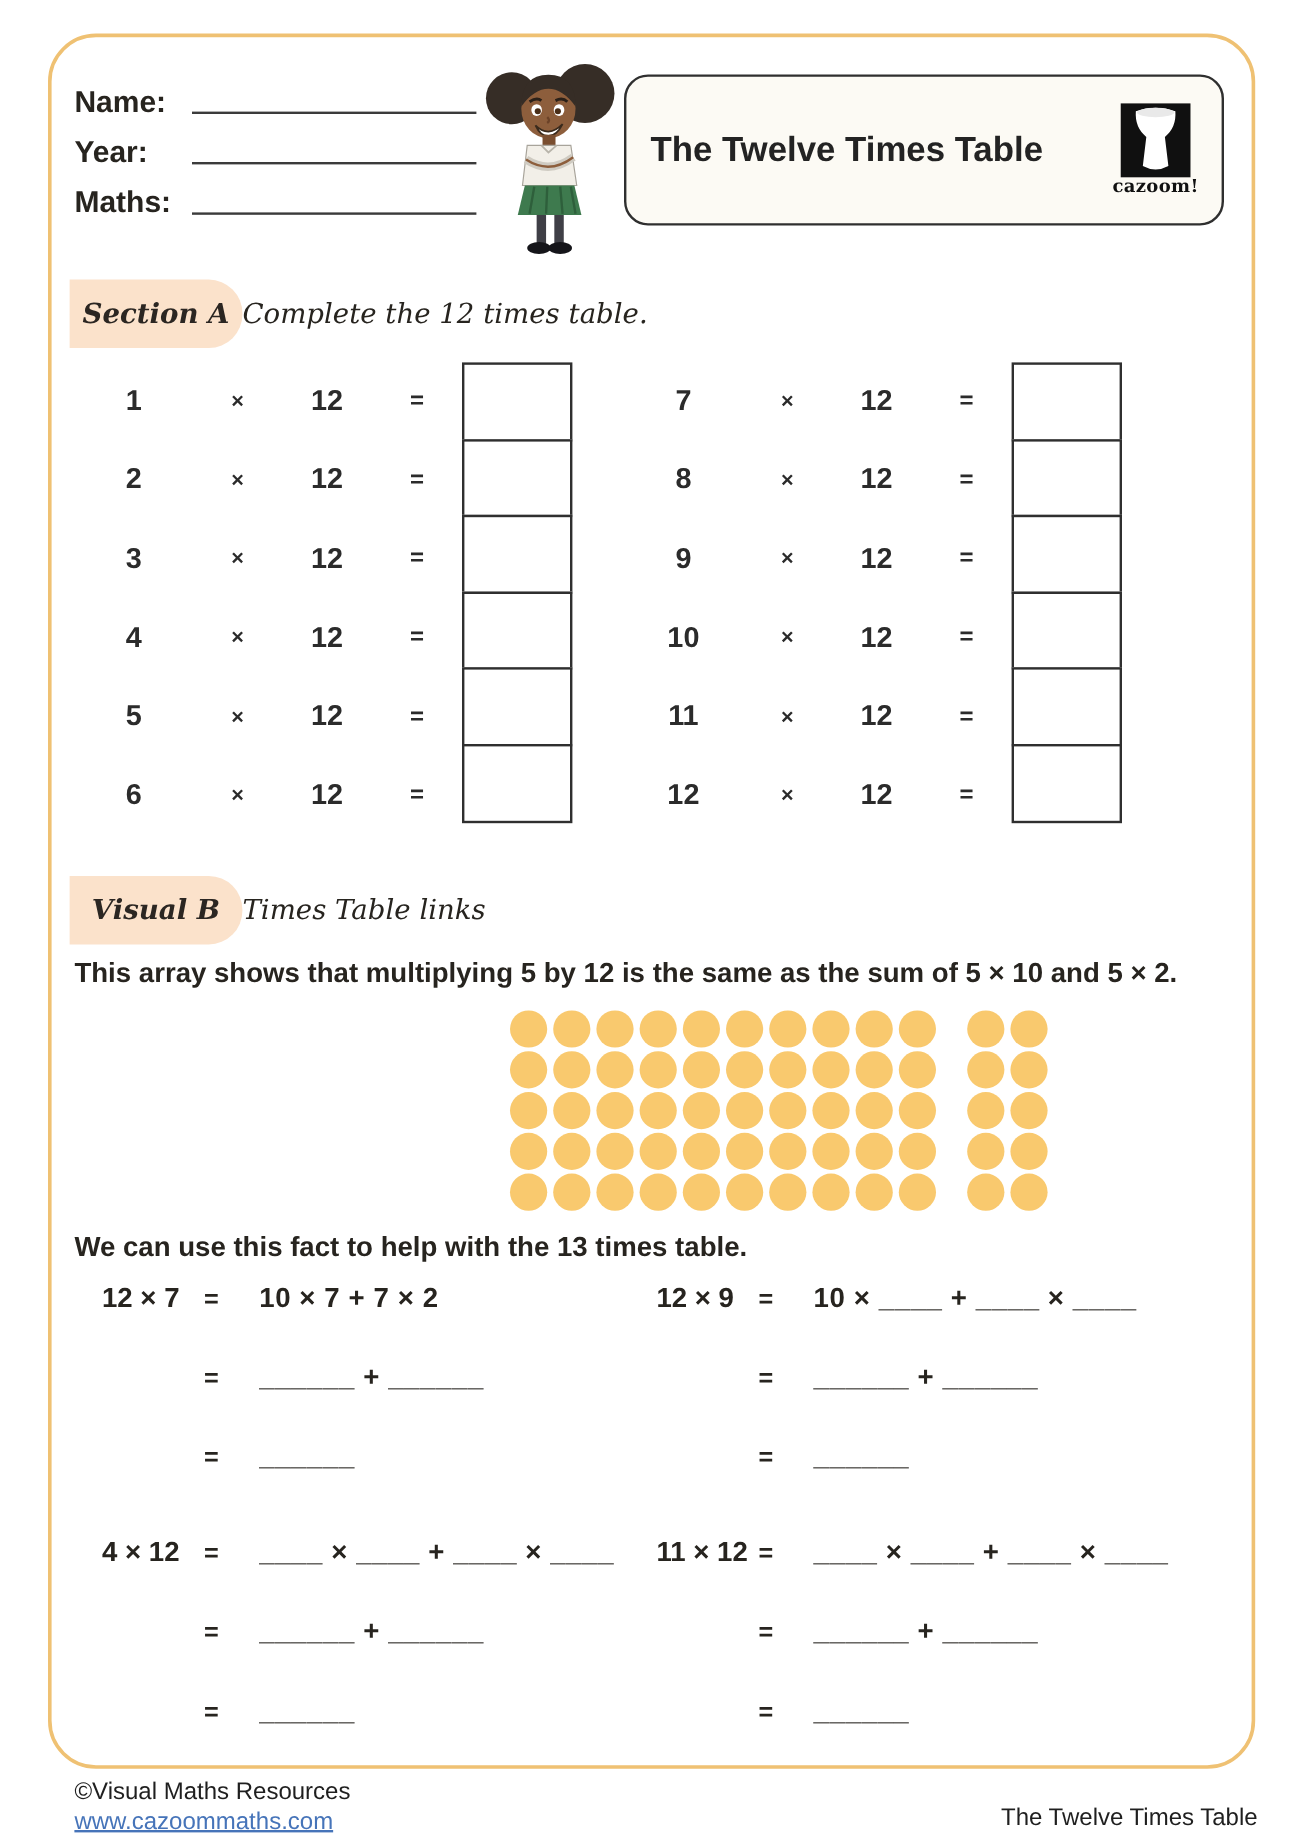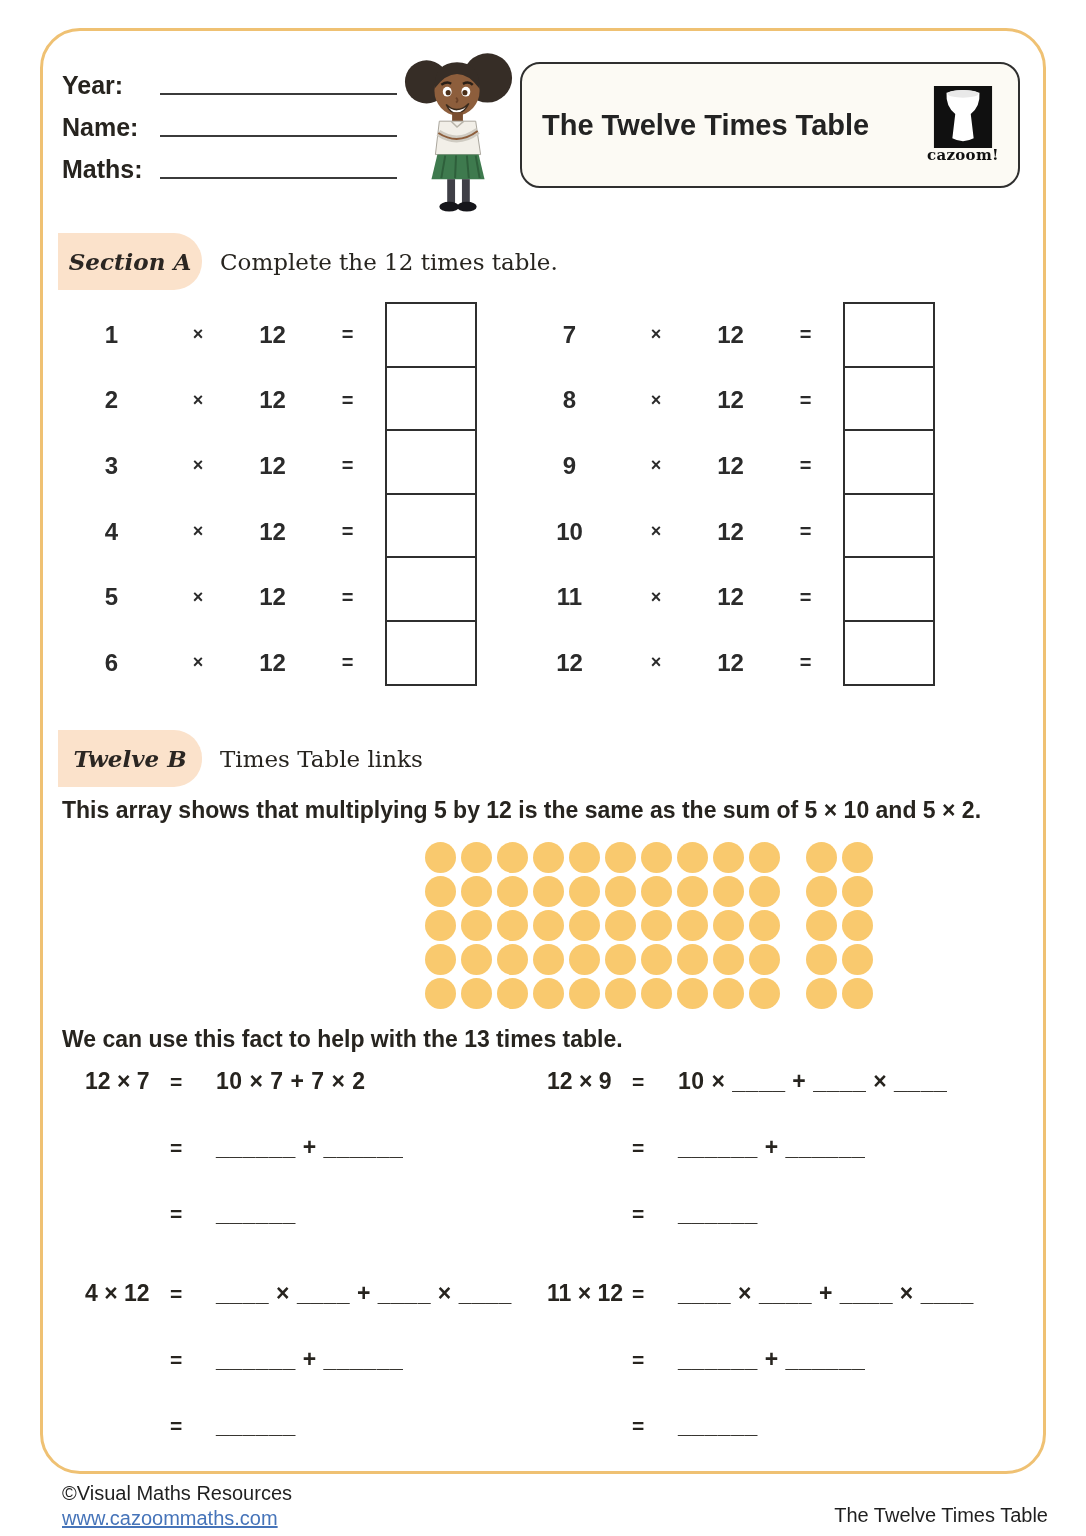--- a/index.html
+++ b/index.html
@@ -73,11 +73,11 @@
 
   <div class="fields">
     <div class="field-row">
+      <span class="field-label">Name:</span>
+      <span class="field-line"></span>
+    </div>
+    <div class="field-row">
       <span class="field-label">Year:</span>
-      <span class="field-line"></span>
-    </div>
-    <div class="field-row">
-      <span class="field-label">Name:</span>
       <span class="field-line"></span>
     </div>
     <div class="field-row">

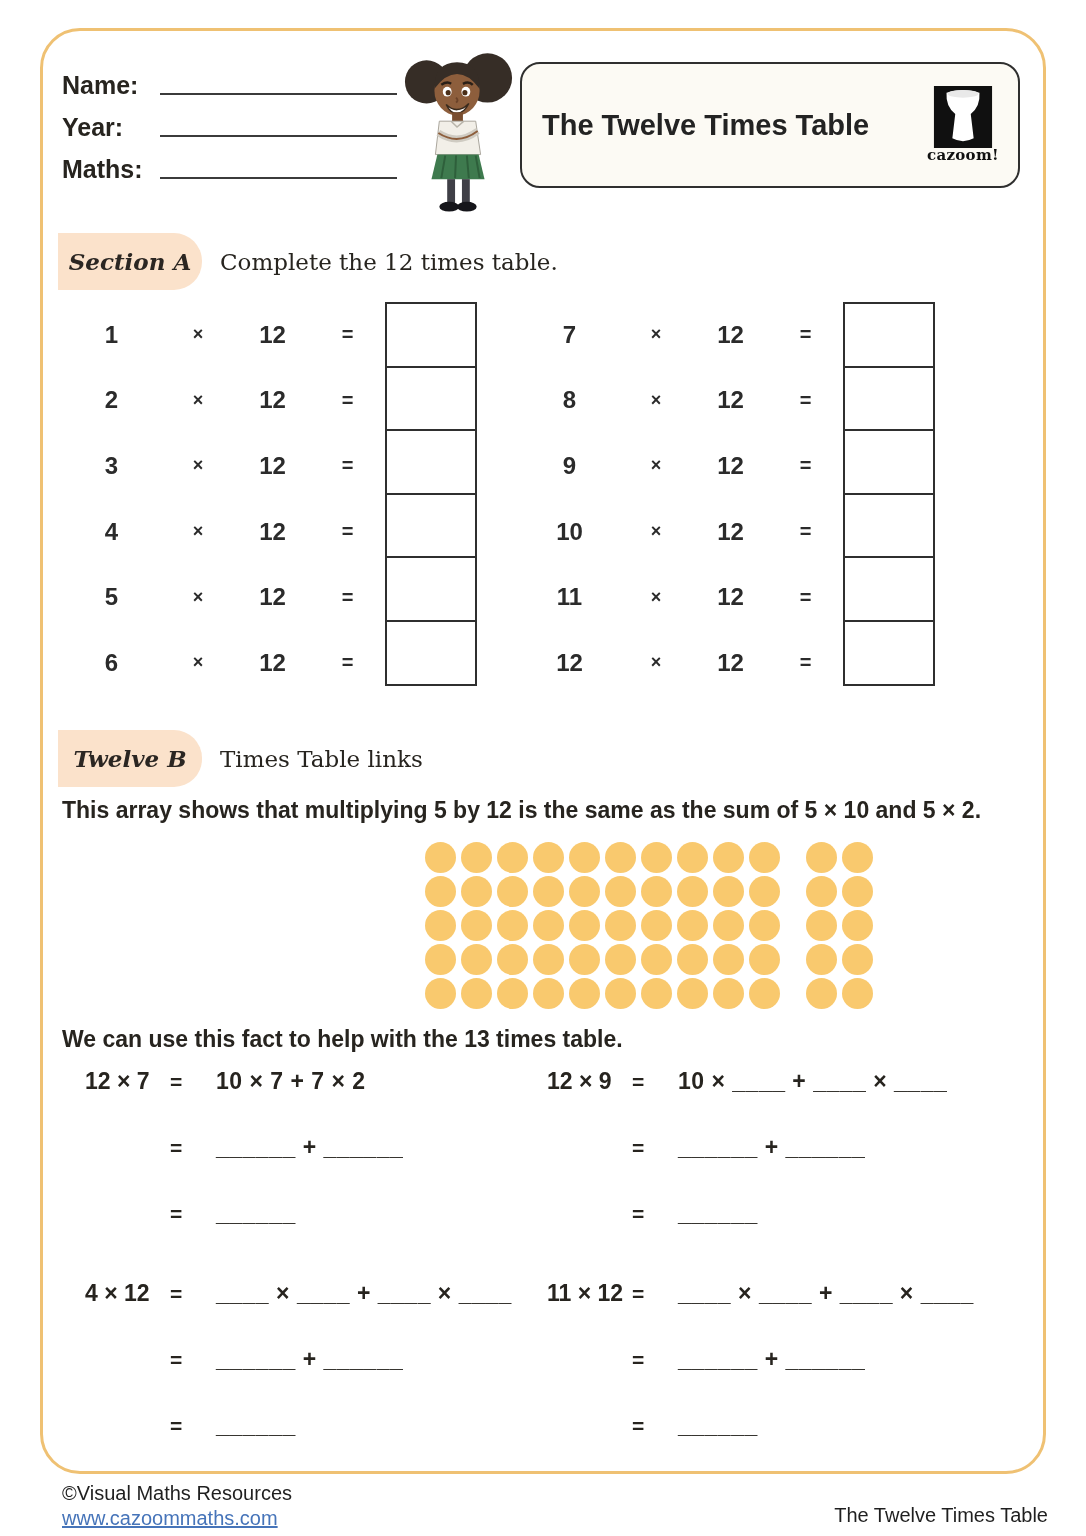--- a/index.html
+++ b/index.html
@@ -32,7 +32,7 @@
     display:flex;align-items:center;justify-content:center;
     font-family:"DejaVu Serif",serif;font-style:italic;font-weight:bold;font-size:23px;color:#2b2622;
   }
-  .instruction{margin-left:18px;font-family:"DejaVu Serif",serif;font-size:23px;color:#27241f;}
+  .instruction{font-family:"DejaVu Serif",serif;font-style:italic;font-size:23px;color:#27241f;}
   
   .ttable{position:absolute;left:62px;top:302px;display:flex;}
   .tgroup{display:flex;}

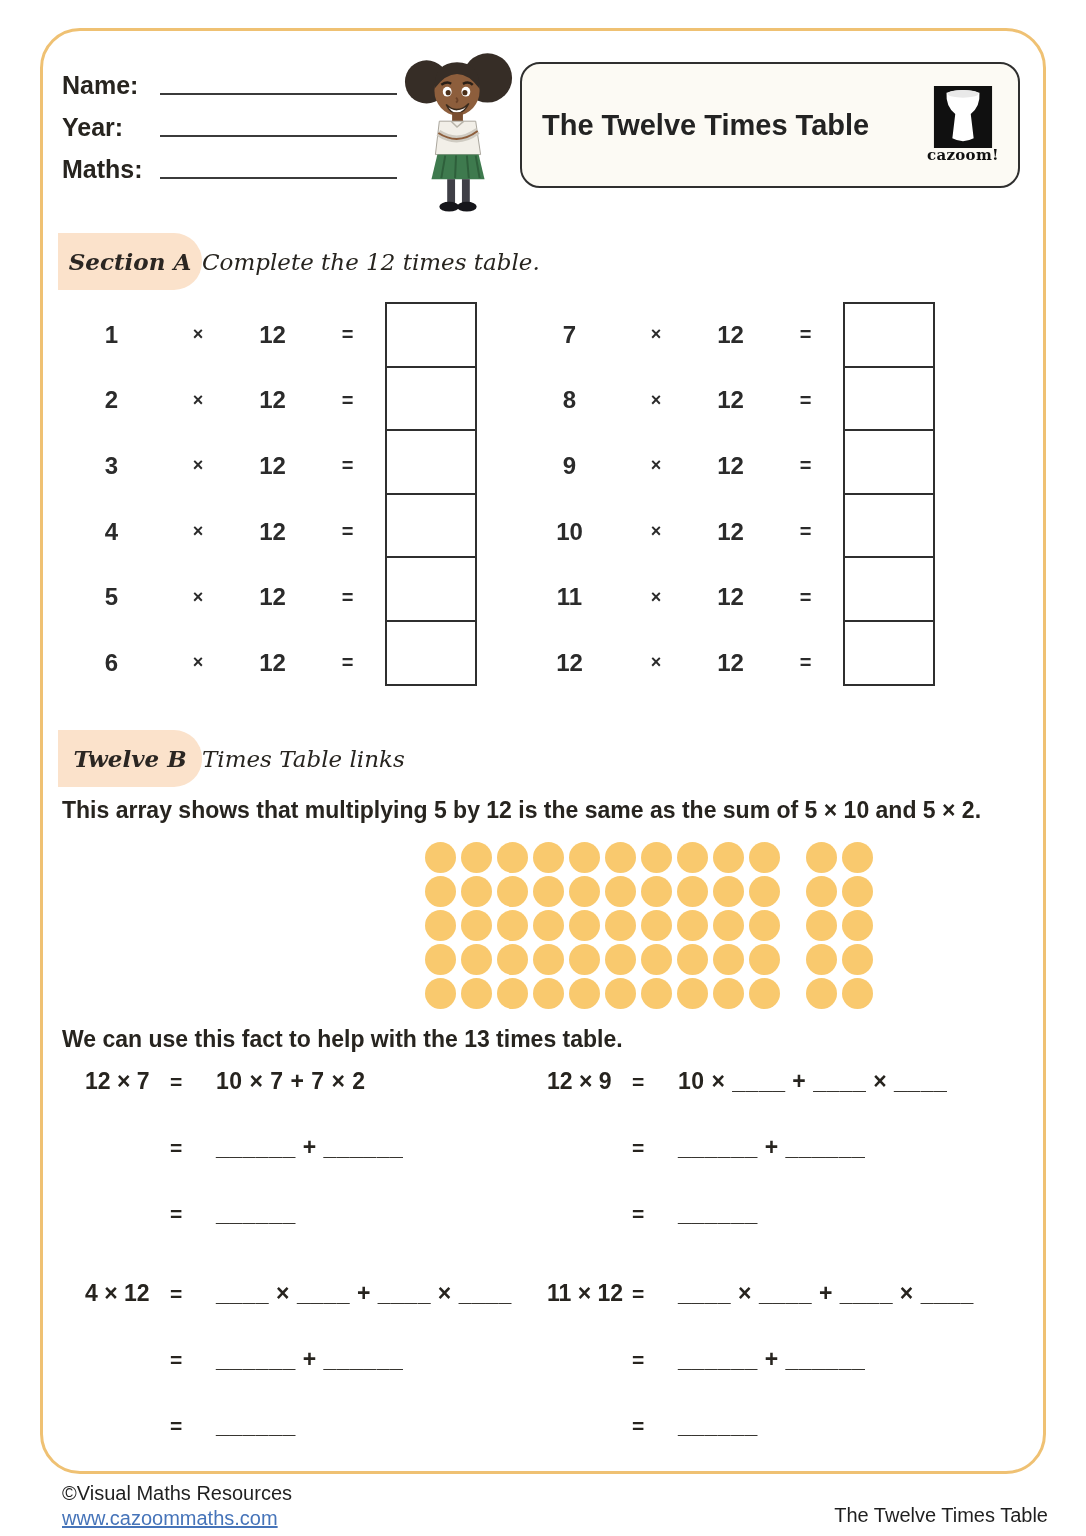--- a/index.html
+++ b/index.html
@@ -229,7 +229,7 @@
   </div>
 
   <div class="section-row" style="top:730px;">
-    <div class="tab">Twelve B</div>
+    <div class="tab">Visual B</div>
     <div class="instruction">Times Table links</div>
   </div>
 

